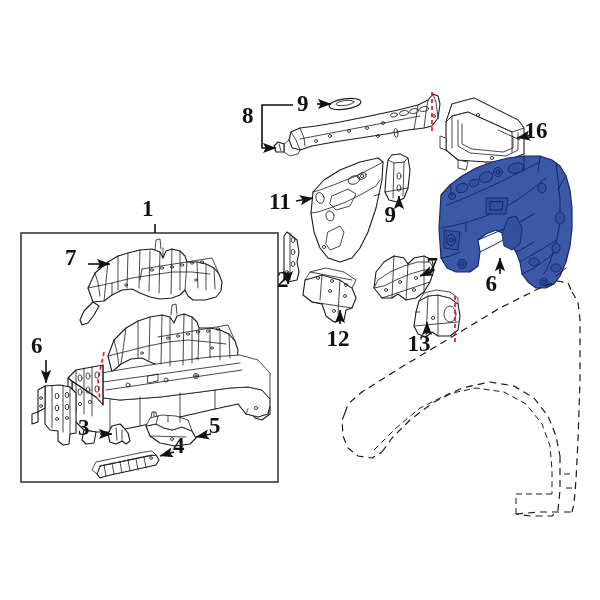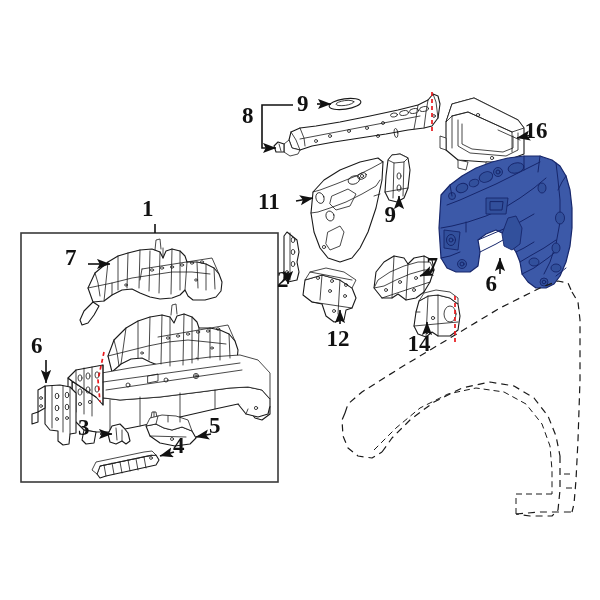--- a/index.html
+++ b/index.html
@@ -462,7 +462,7 @@
 <div class="callout" style="left: 242px; top: 103.5px;">8</div>
 <div class="callout" style="left: 297px; top: 91.5px;">9</div>
 <div class="callout" style="left: 384.5px; top: 202.5px;">9</div>
-<div class="callout" style="left: 258px; top: 189.5px;">11</div>
+<div class="callout" style="left: 269px; top: 189.5px;">11</div>
 <div class="callout" style="left: 326.5px; top: 327px;">12</div>
 <div class="callout" style="left: 407.5px; top: 331.5px;">14</div>
 <div class="callout" style="left: 426.5px; top: 253.5px;">7</div>

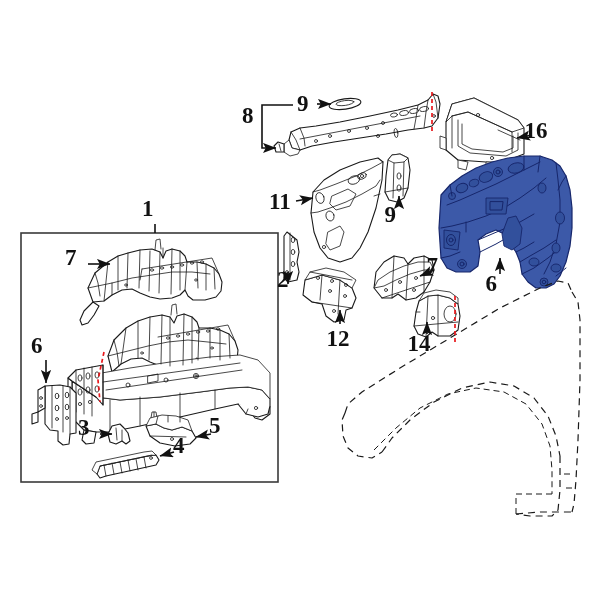--- a/index.html
+++ b/index.html
@@ -464,7 +464,7 @@
 <div class="callout" style="left: 384.5px; top: 202.5px;">9</div>
 <div class="callout" style="left: 269px; top: 189.5px;">11</div>
 <div class="callout" style="left: 326.5px; top: 327px;">12</div>
-<div class="callout" style="left: 407.5px; top: 331.5px;">14</div>
+<div class="callout" style="left: 407.5px; top: 331.5px;">13</div>
 <div class="callout" style="left: 426.5px; top: 253.5px;">7</div>
 <div class="callout" style="left: 485.5px; top: 271.5px;">6</div>
 <div class="callout" style="left: 524.5px; top: 118.5px;">16</div>

